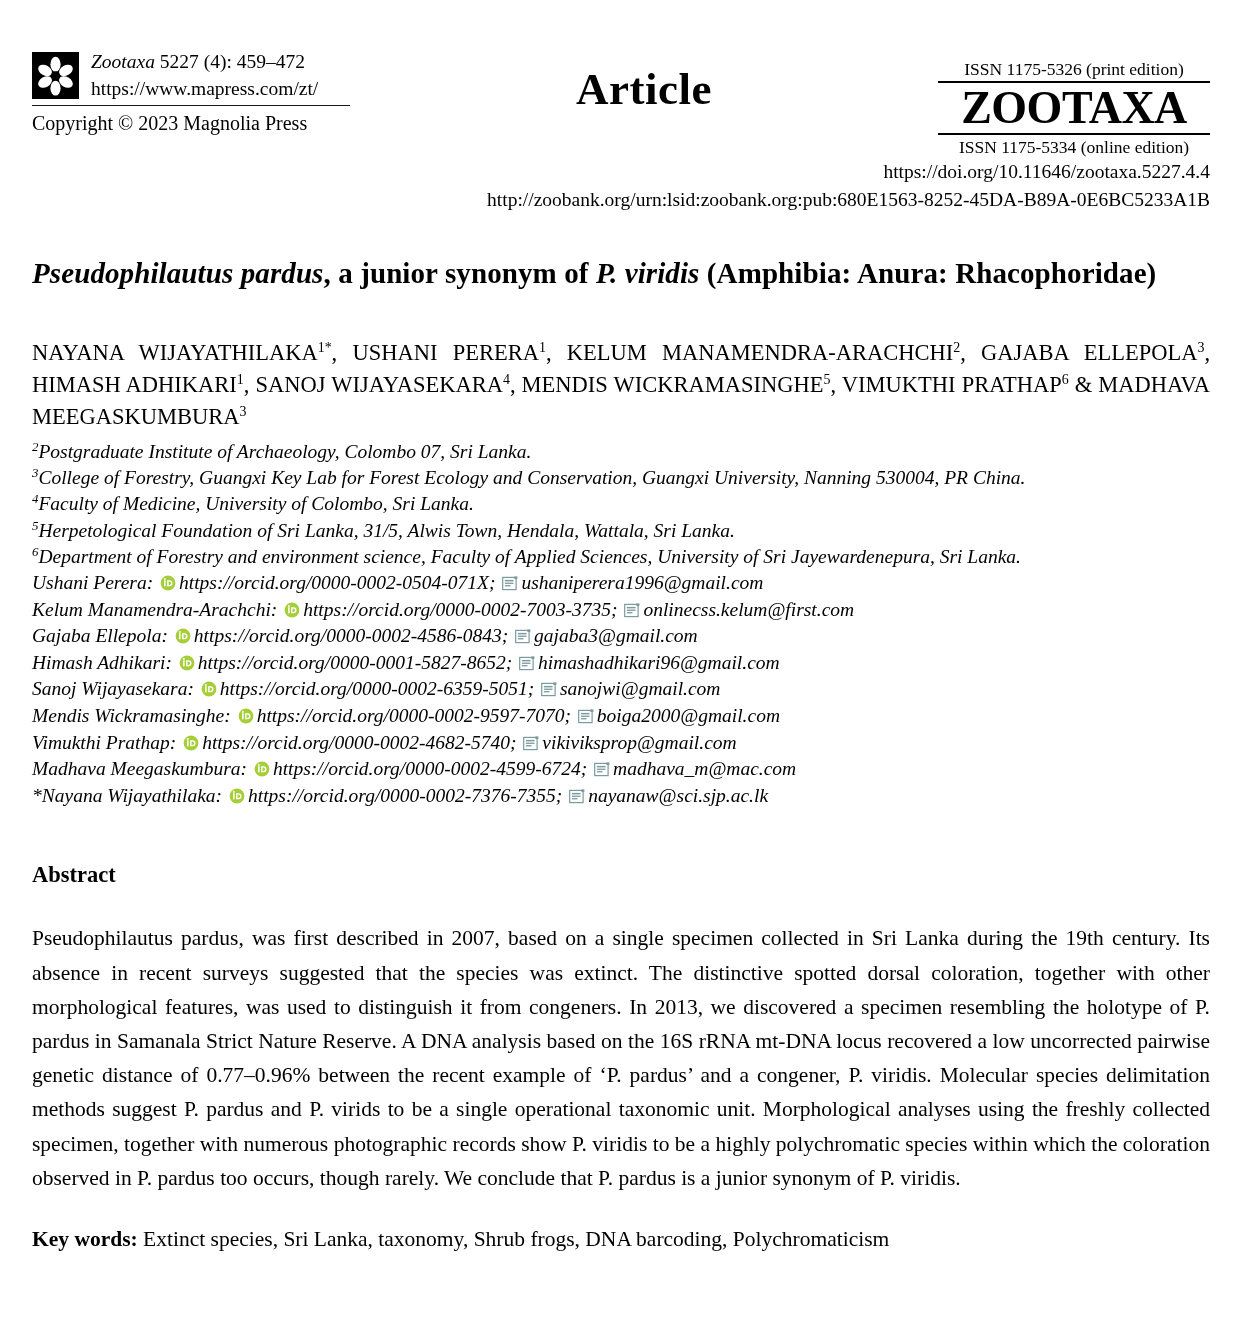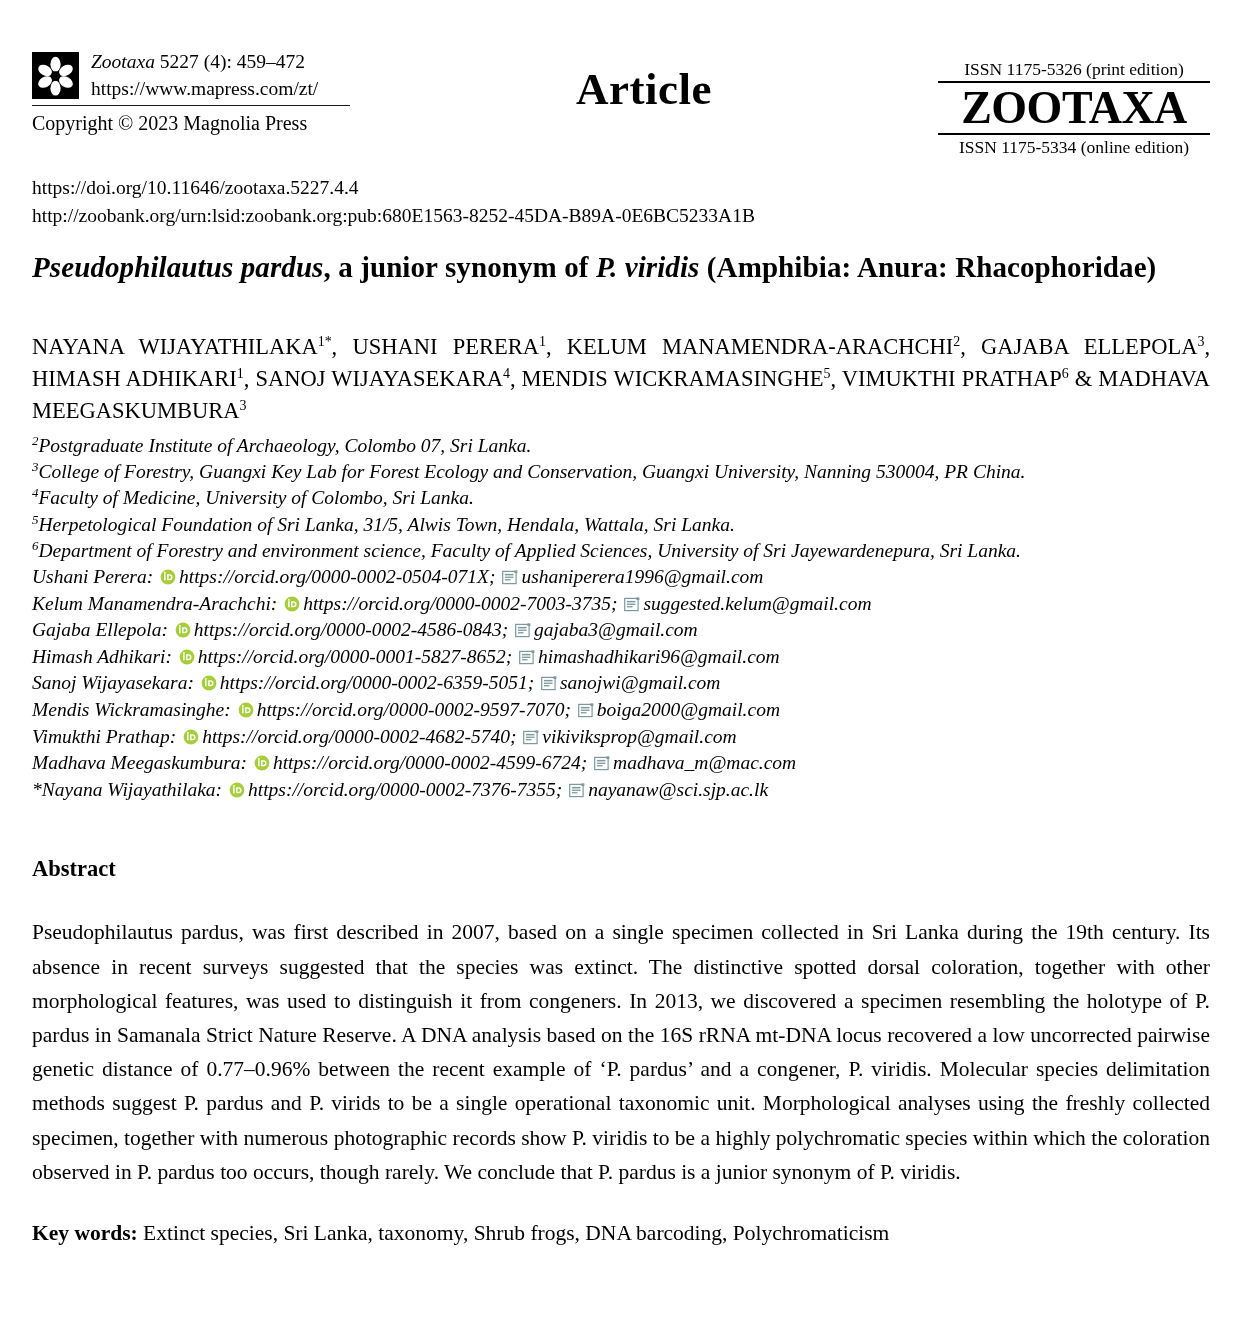--- a/index.html
+++ b/index.html
@@ -109,8 +109,8 @@
 
   
   .doi-block {
-    text-align: left;
-    margin-top: 16px;
+    text-align: right;
+    margin-top: 0;
   }
   .doi-line {
     font-size: 19.5px;

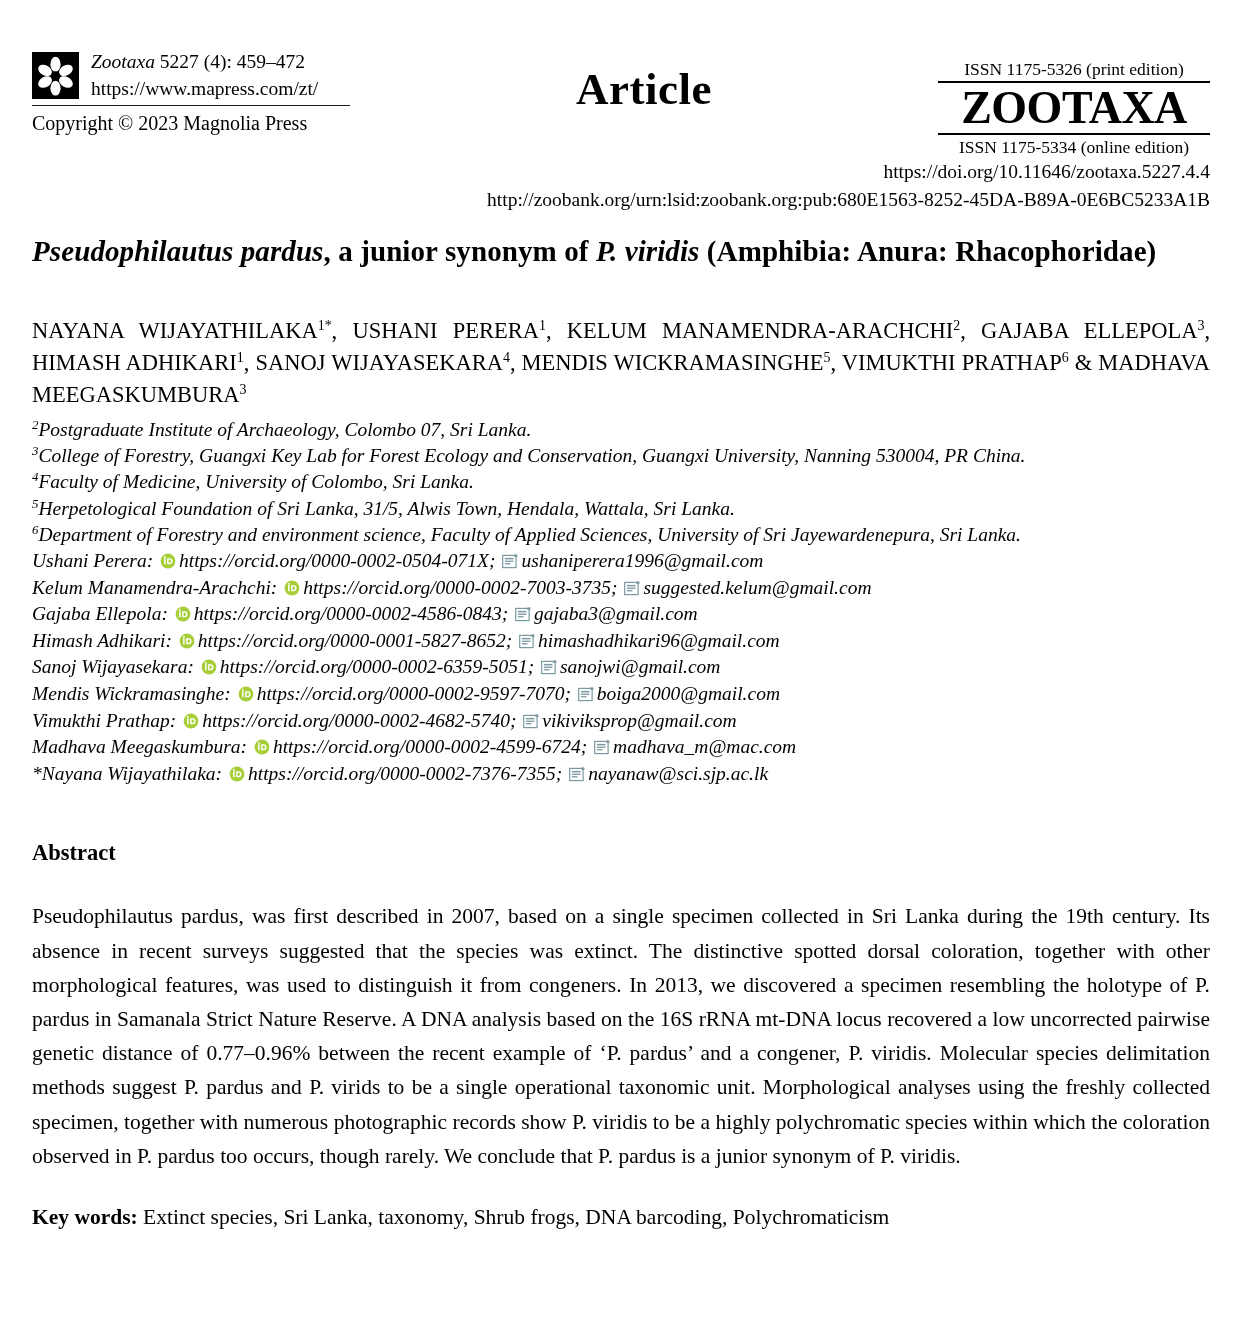--- a/index.html
+++ b/index.html
@@ -119,7 +119,7 @@
 
   
   .title {
-    margin-top: 16px;
+    margin-top: 38px;
     font-size: 29px;
     font-weight: bold;
     line-height: 43px;

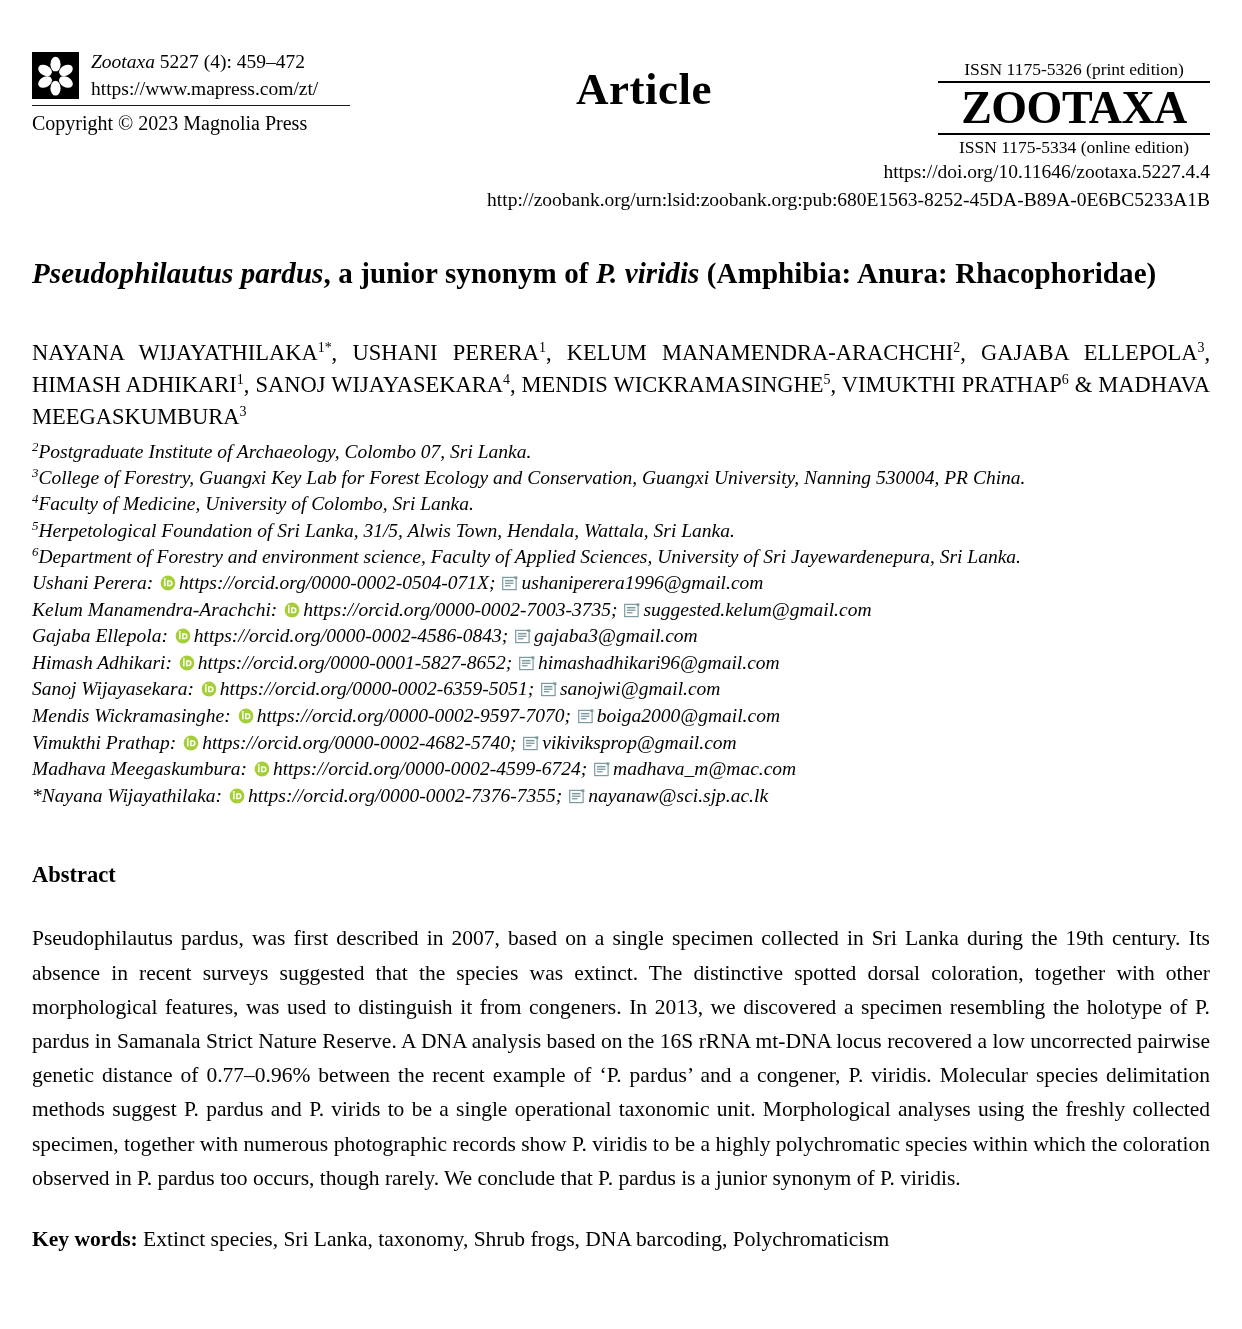--- a/index.html
+++ b/index.html
@@ -285,7 +285,7 @@
             <rect x="2.9" y="6.6" width="8.6" height="1.3" fill="#7A9AA0"></rect>
             <rect x="2.9" y="9.1" width="5.6" height="1.3" fill="#7A9AA0"></rect>
             <rect x="12.4" y="0.4" width="3.0" height="2.6" fill="#7A9AA0"></rect>
-          </svg></span><span>suggested.kelum@gmail.com</span></div>
+          </svg></span><span>onlinecss.kelum@first.com</span></div>
       <div class="orcid-line"><span>Gajaba Ellepola: </span><span class="icon-orcid"><svg width="16" height="16" viewBox="0 0 16 16" aria-hidden="true">
             <circle cx="8" cy="8" r="7.4" fill="#A6CE39"></circle>
             <rect x="4.1" y="5.2" width="1.5" height="6.1" fill="#ffffff"></rect>

